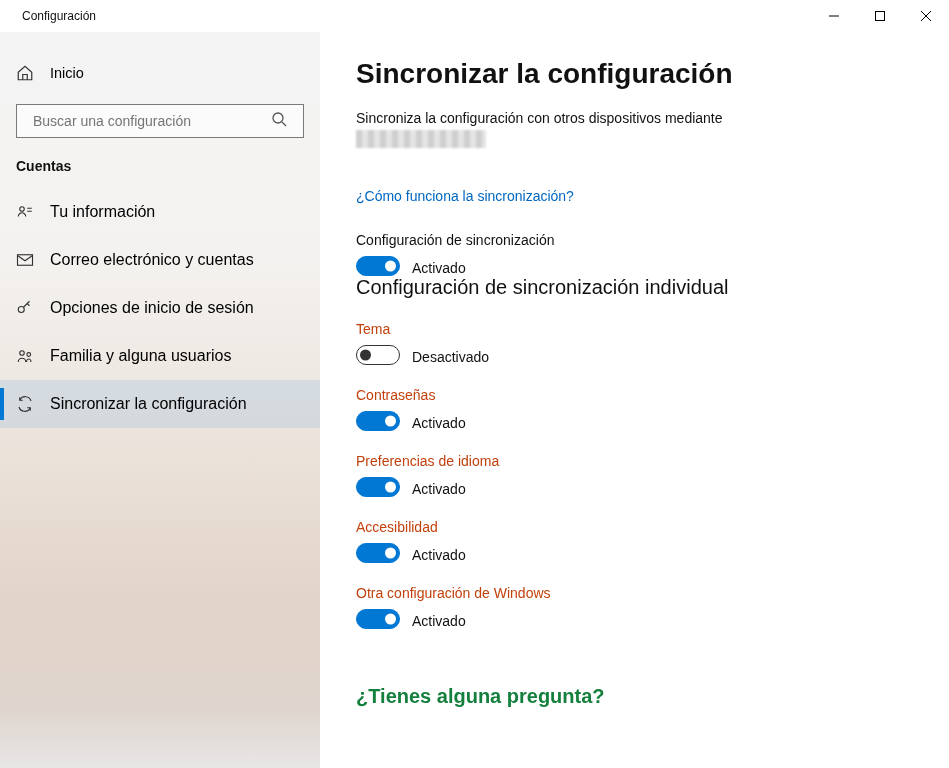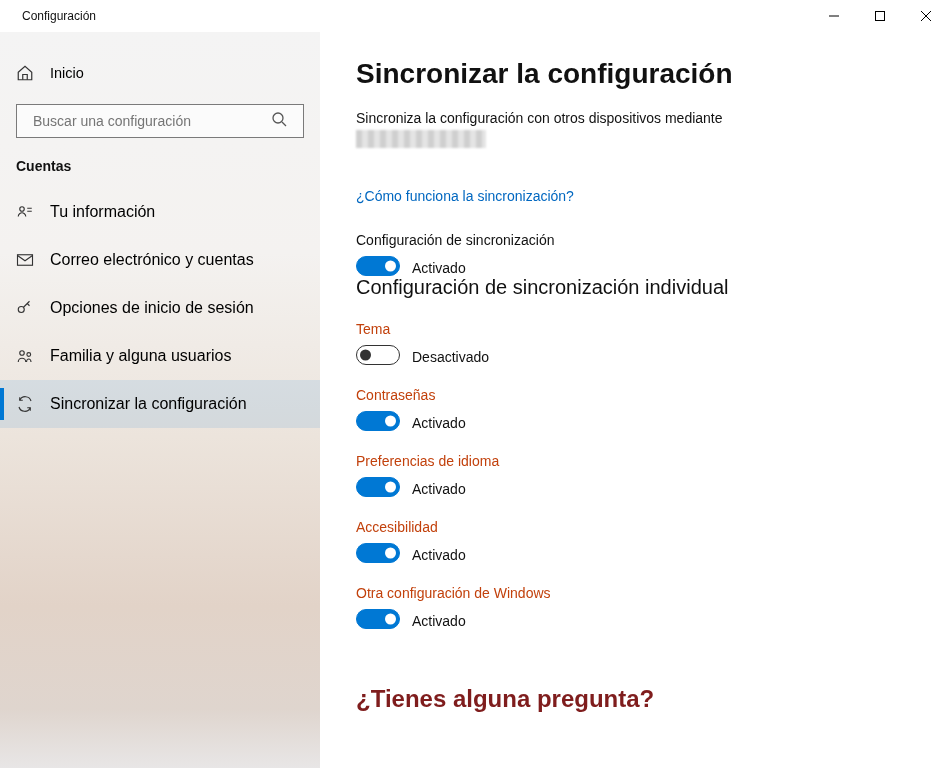--- a/index.html
+++ b/index.html
@@ -38,7 +38,7 @@
 .toggle-text { margin-left: 12px; font-size: 14px; color: #111; }
 .subheading { font-size: 20px; font-weight: 400; color: #111; }
 .sub-setting-label { font-size: 14px; color: #c2410c; margin-top: 22px; }
-.footer-heading { font-size: 24px; font-weight: 600; color: #7f1d1d; margin-top: 56px; }
+.footer-heading { font-size: 20px; font-weight: 600; color: #15803d; margin-top: 56px; }
 </style>
 </head>
 <body>

